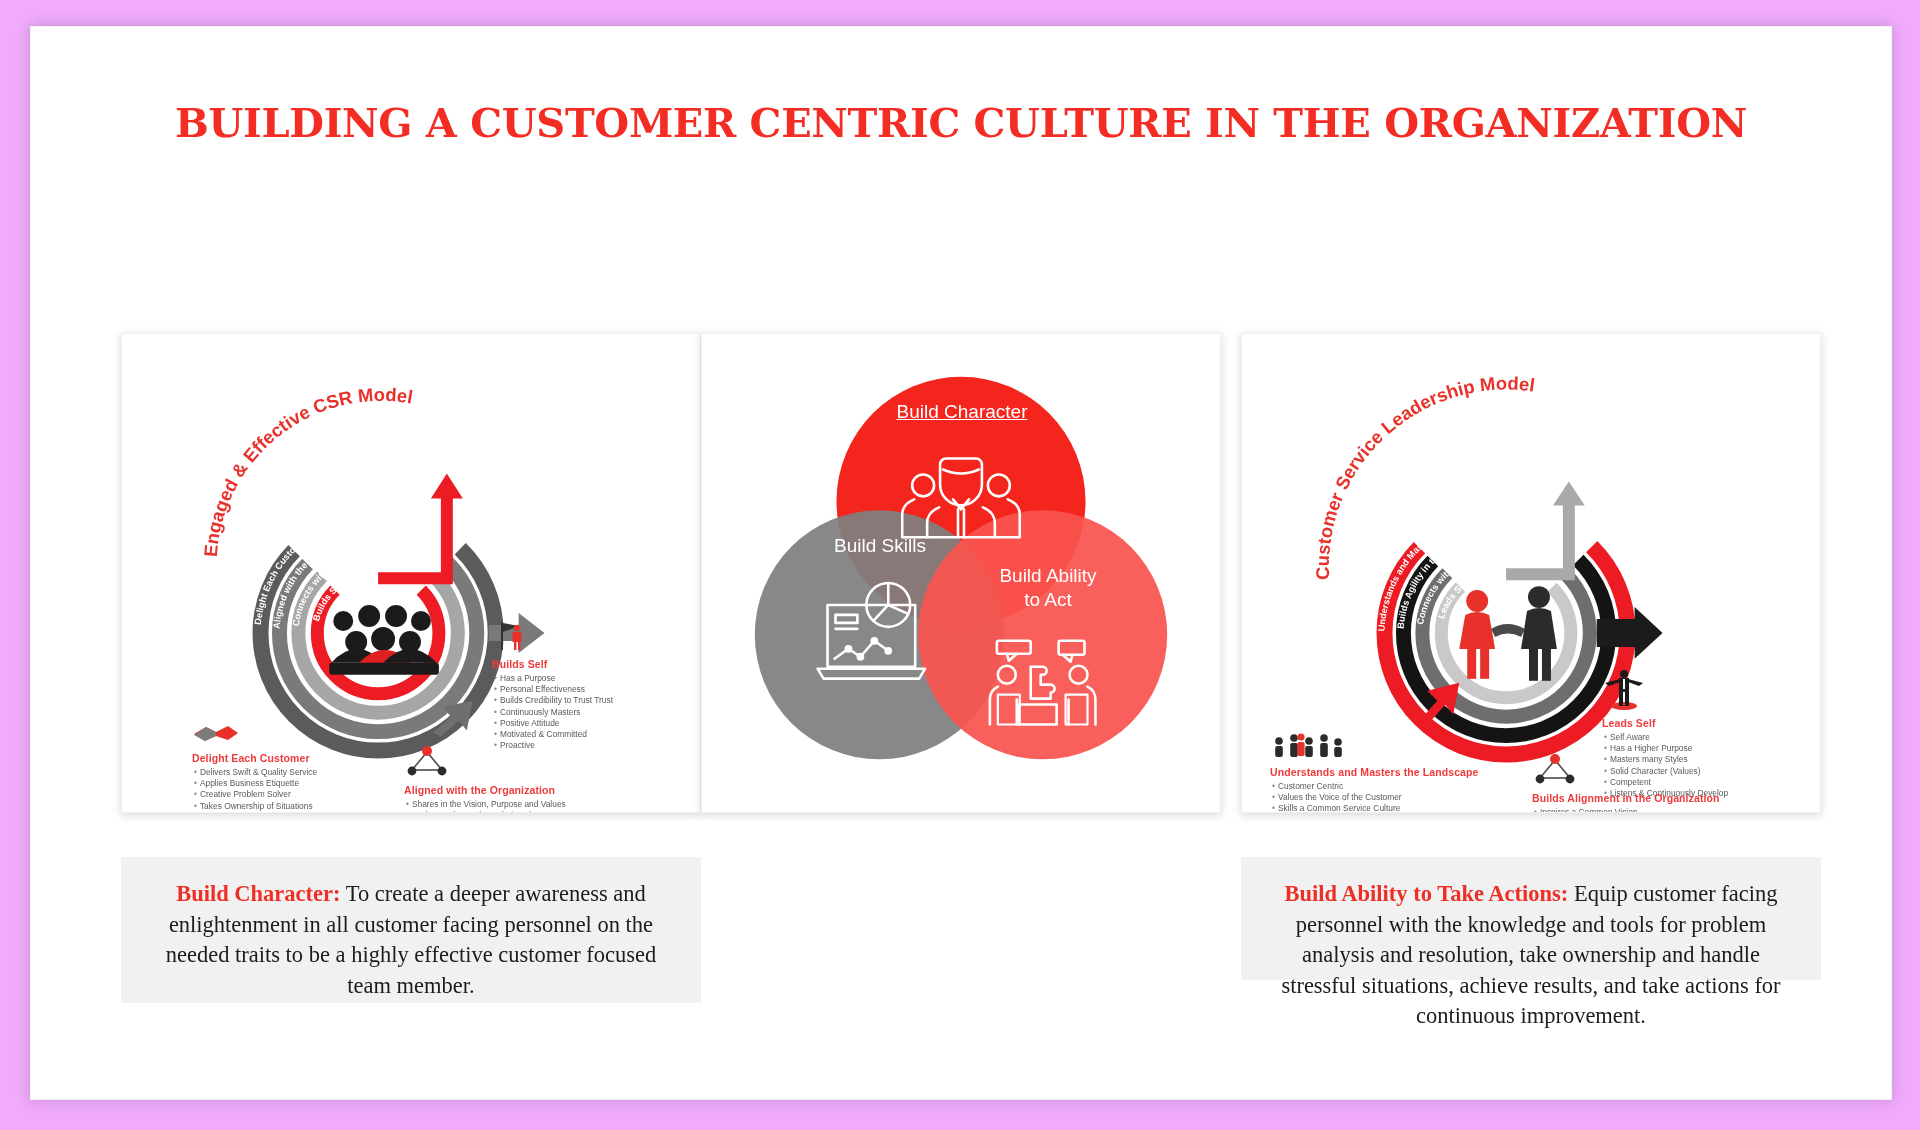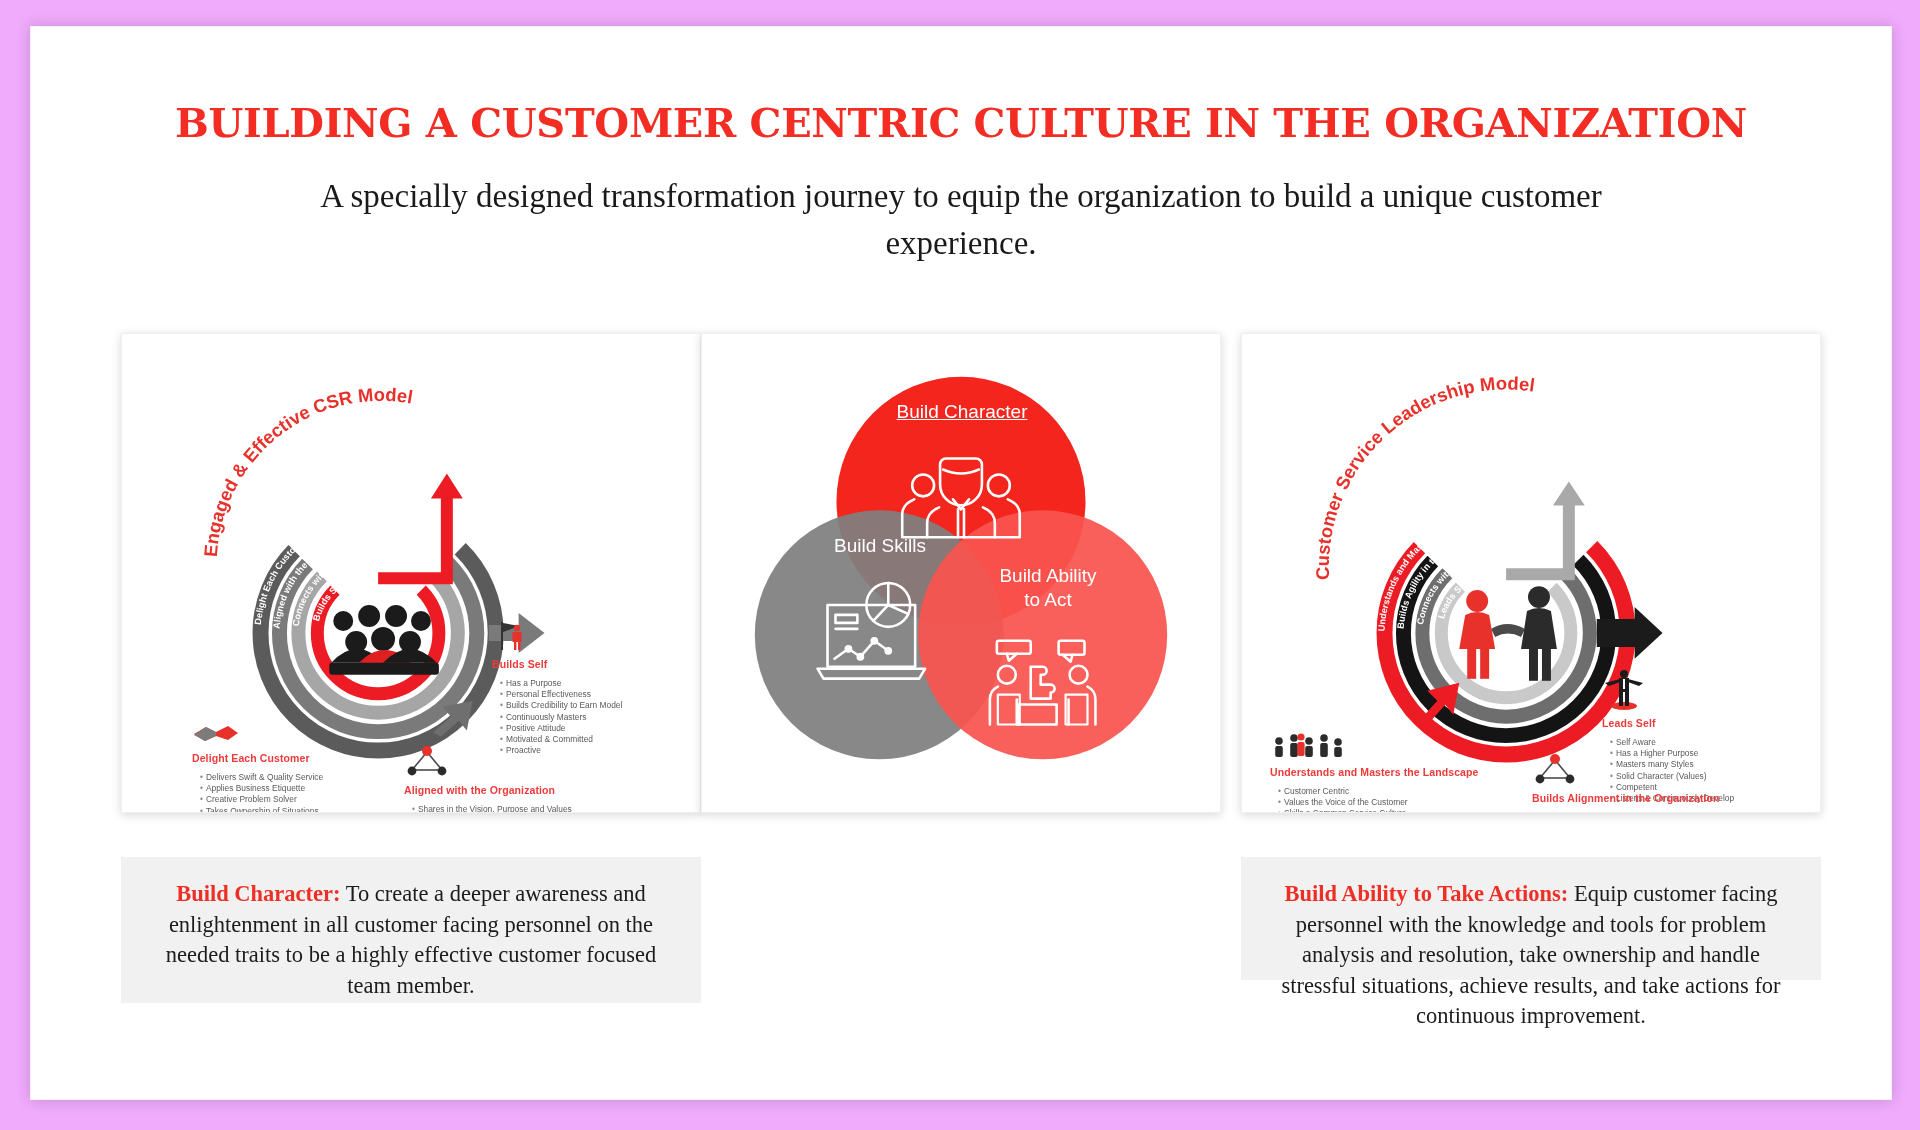--- a/index.html
+++ b/index.html
@@ -161,7 +161,6 @@
   <div class="slide">
 
     <div class="title">BUILDING A CUSTOMER CENTRIC CULTURE IN THE ORGANIZATION</div>
-    <div class="subtitle">A specially designed transformation journey to equip the organization to build a unique customer experience.</div>
 
     <div class="cards">
 

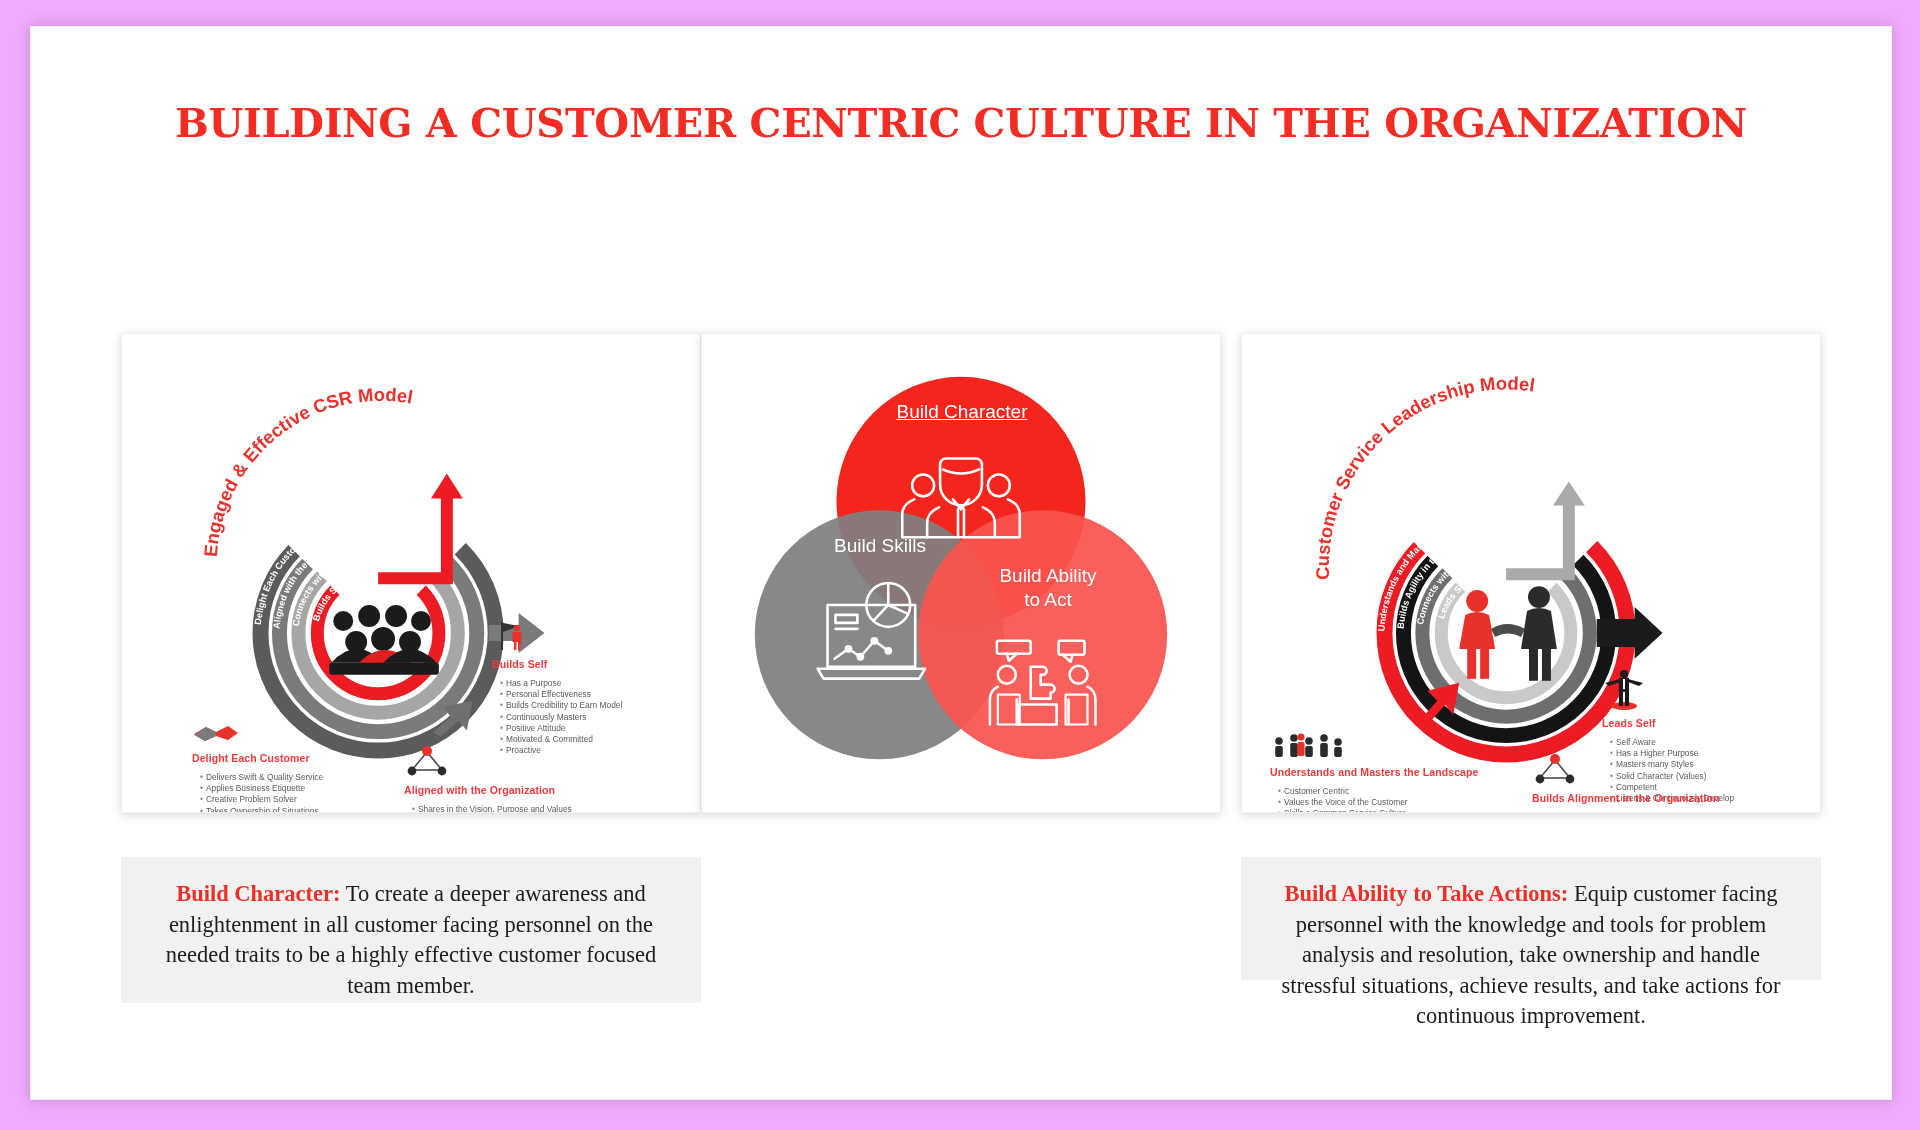--- a/index.html
+++ b/index.html
@@ -98,7 +98,7 @@
     letter-spacing: 0.1px;
   }
   .block ul {
-    margin: 8px;
+    margin: 2px;
     padding: 0;
     list-style: none;
   }

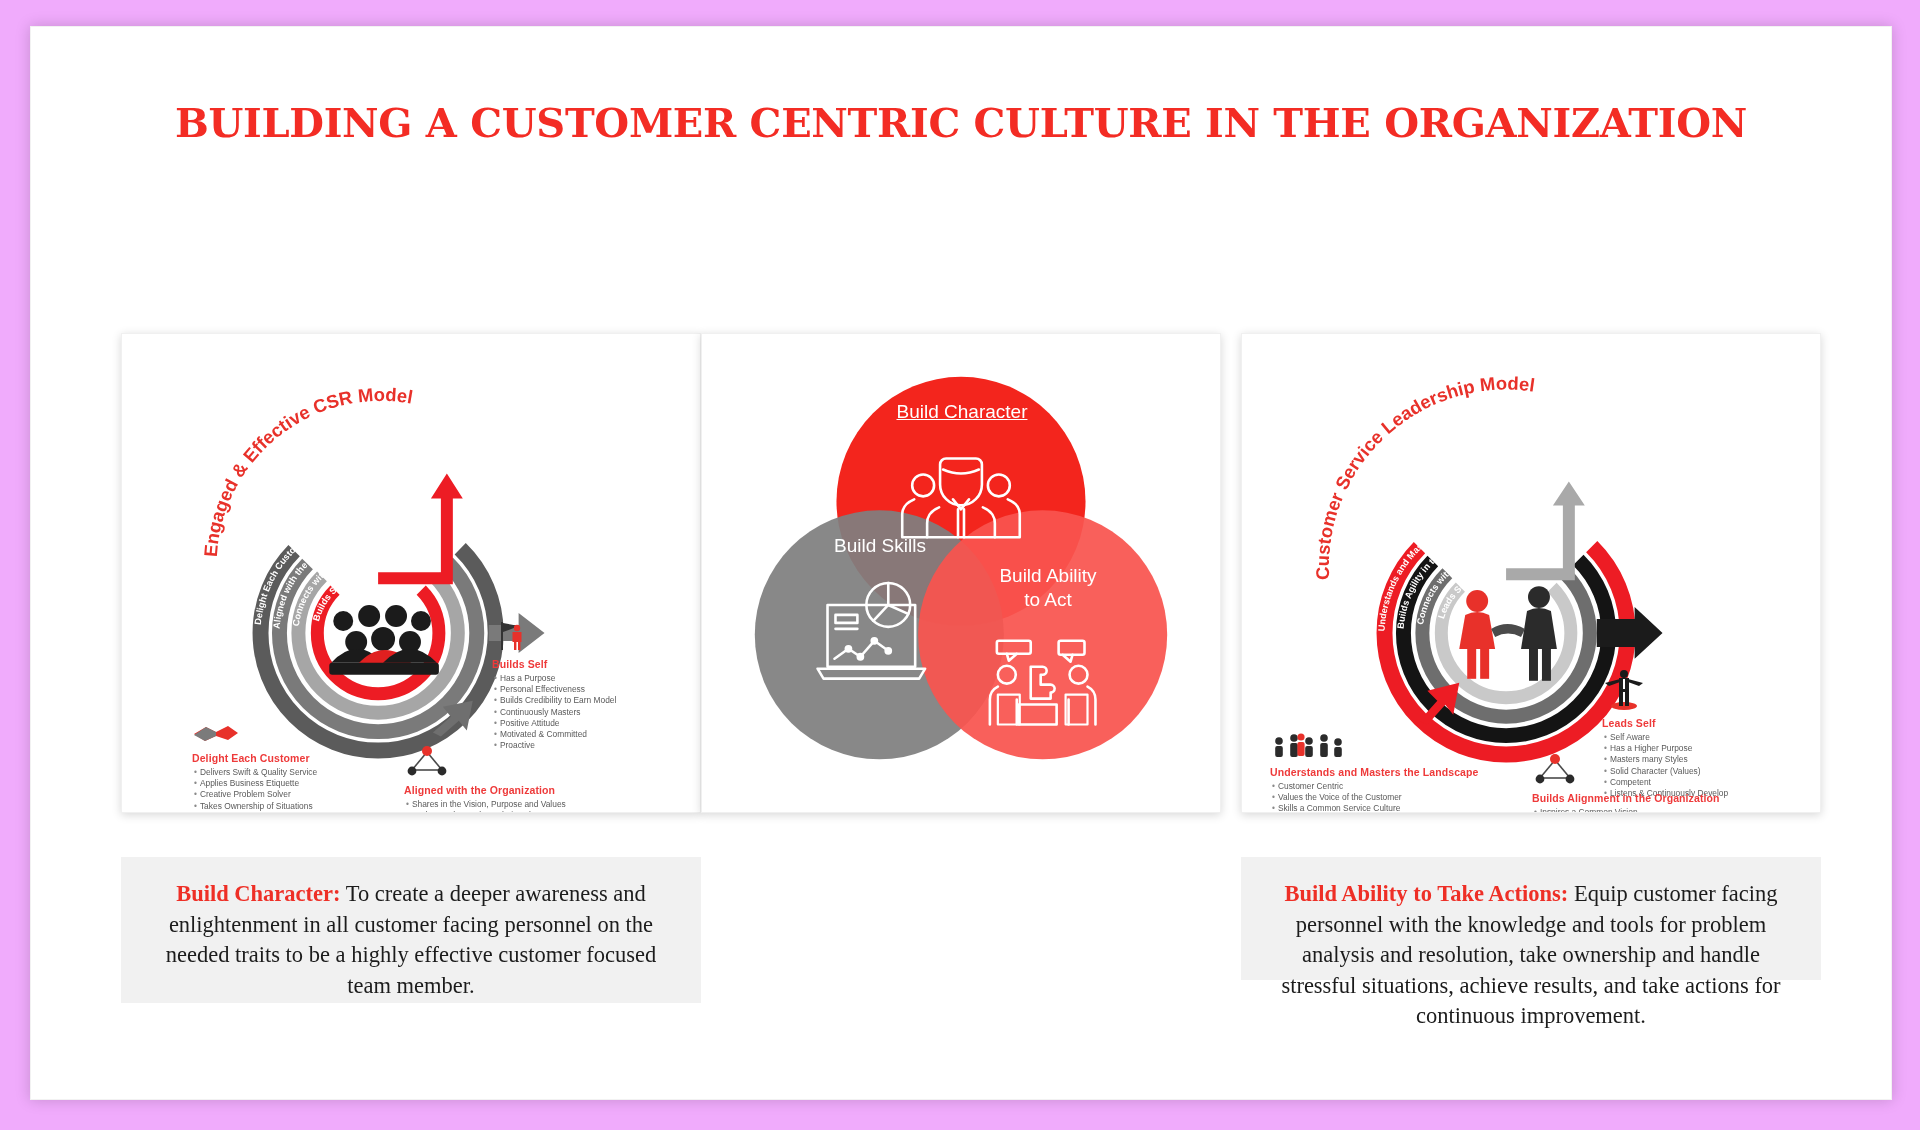--- a/index.html
+++ b/index.html
@@ -228,7 +228,7 @@
           <ul>
               <li>Has a Purpose</li>
               <li>Personal Effectiveness</li>
-              <li>Builds Credibility to Earn Model</li>
+              <li>Builds Credibility to Trust Trust</li>
               <li>Continuously Masters</li>
               <li>Positive Attitude</li>
               <li>Motivated &amp; Committed</li>

